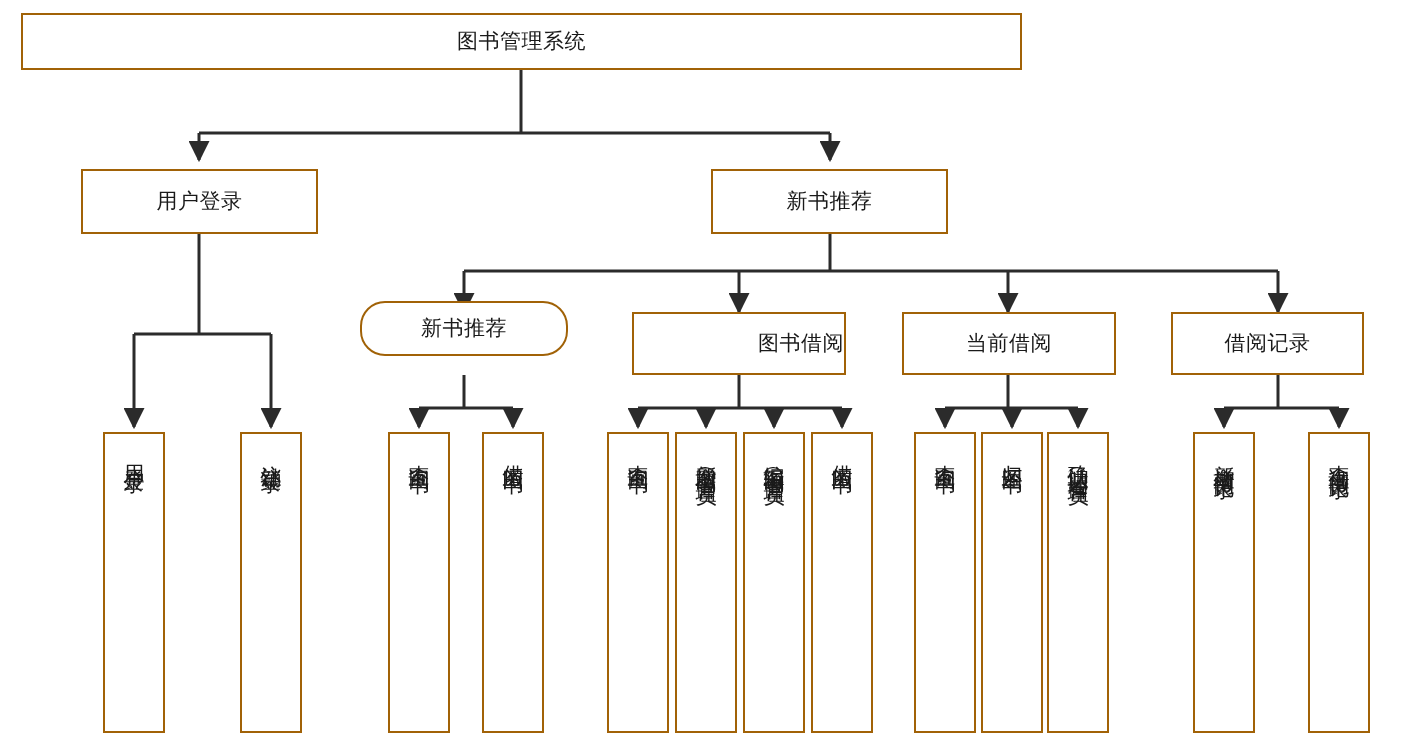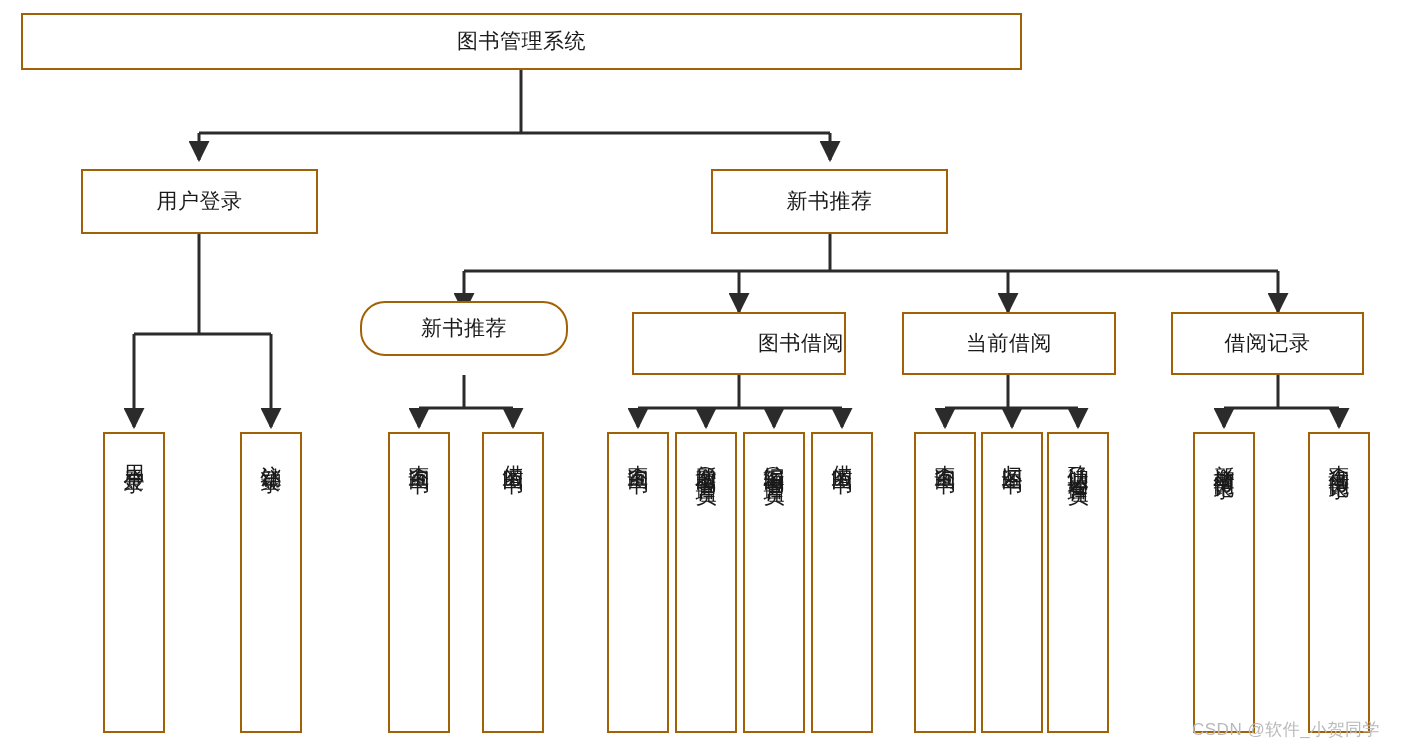--- a/index.html
+++ b/index.html
@@ -200,7 +200,6 @@
     <span class="node-label">查询借阅记录</span>
   </div>
 
-  <div class="watermark" style="left:1192px; top:718px;">CSDN @软件_小贺同学</div>
 
 </div>
 

